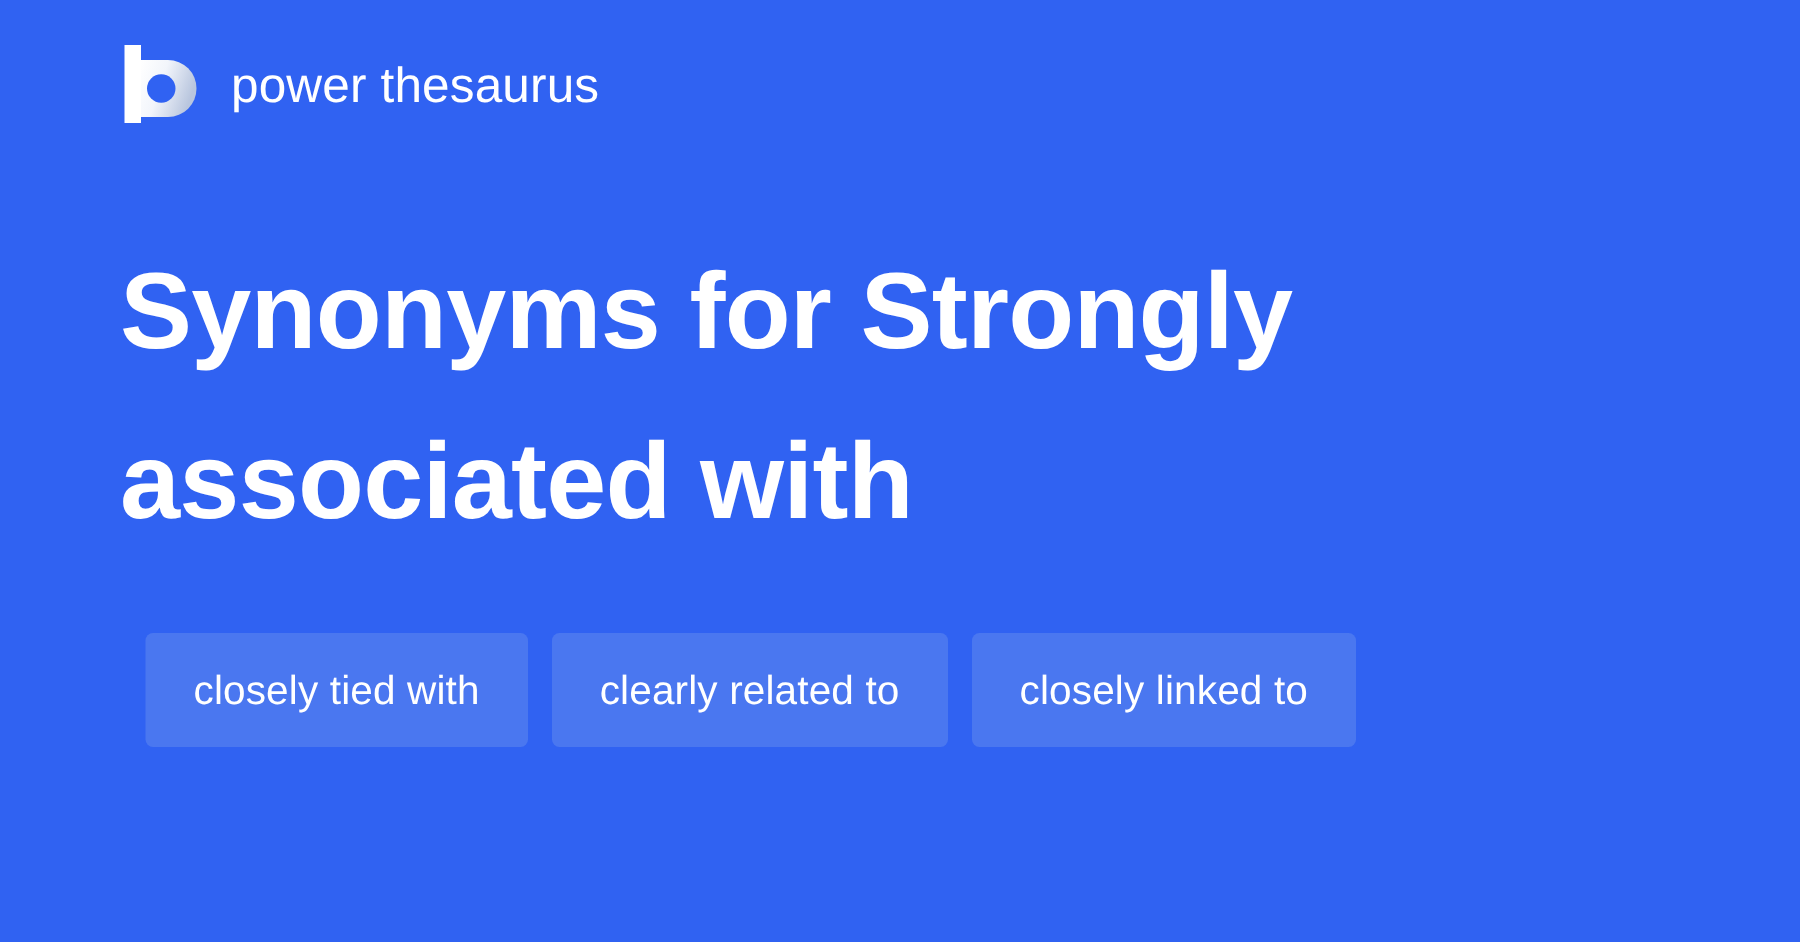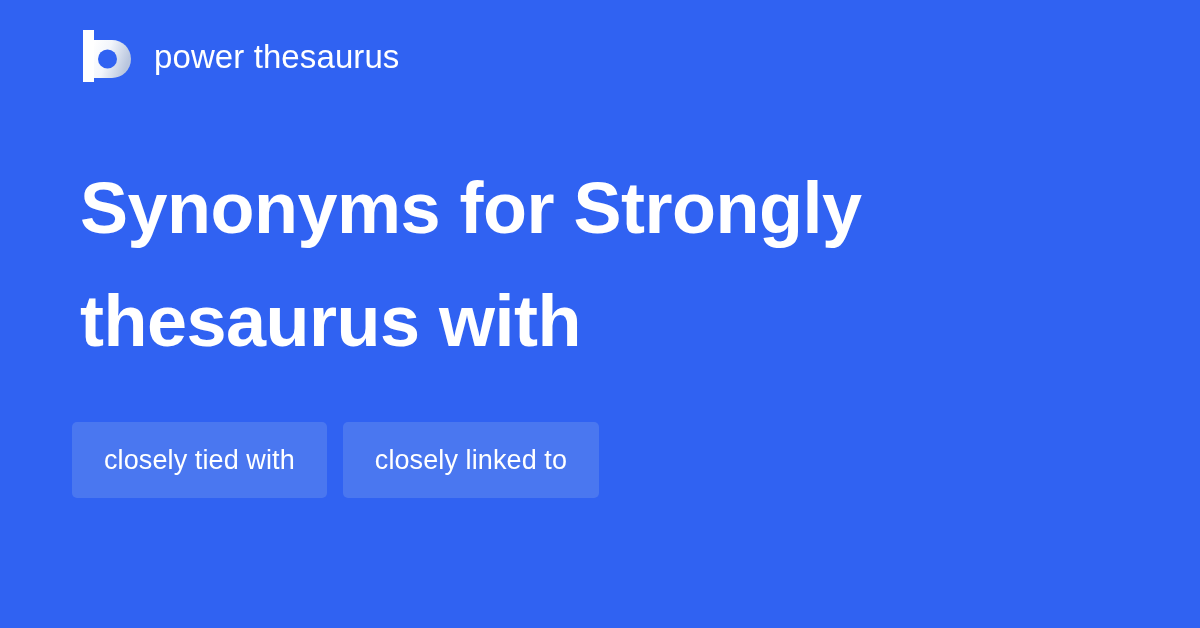--- a/index.html
+++ b/index.html
@@ -134,7 +134,7 @@
 
   <h1 class="headline">
     <span class="hl-line">Synonyms for Strongly</span>
-    <span class="hl-line">thesaurus with</span>
+    <span class="hl-line">associated with</span>
   </h1>
 
   <div class="chips">

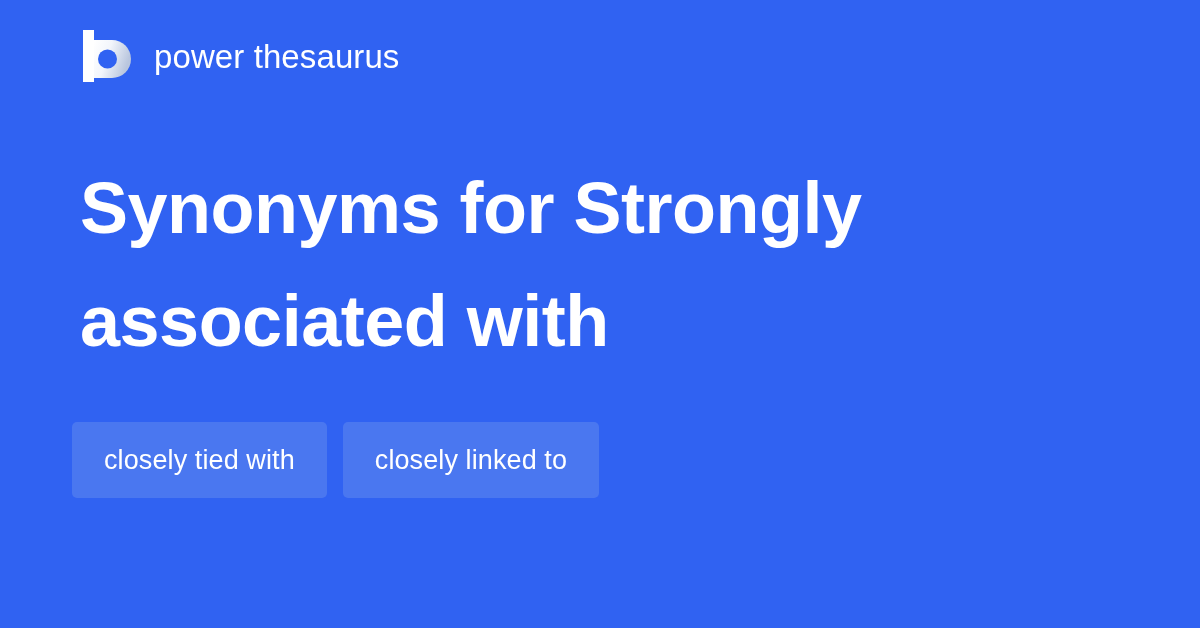--- a/index.html
+++ b/index.html
@@ -79,7 +79,7 @@
   
   .chips {
     position: absolute;
-    left: 72px;
+    left: 97px;
     top: 422px;
     width: 1060px;
     display: flex;

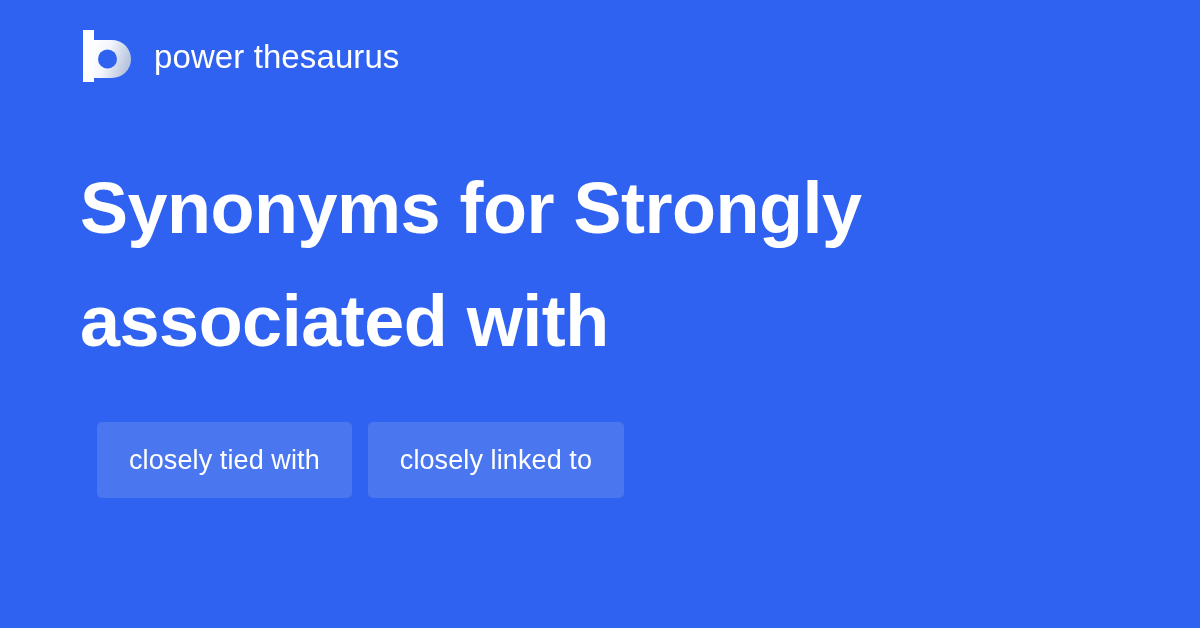--- a/index.html
+++ b/index.html
@@ -139,6 +139,7 @@
 
   <div class="chips">
     <div class="chip">closely tied with</div>
+    <div class="chip">clearly related to</div>
     <div class="chip">closely linked to</div>
   </div>
 

